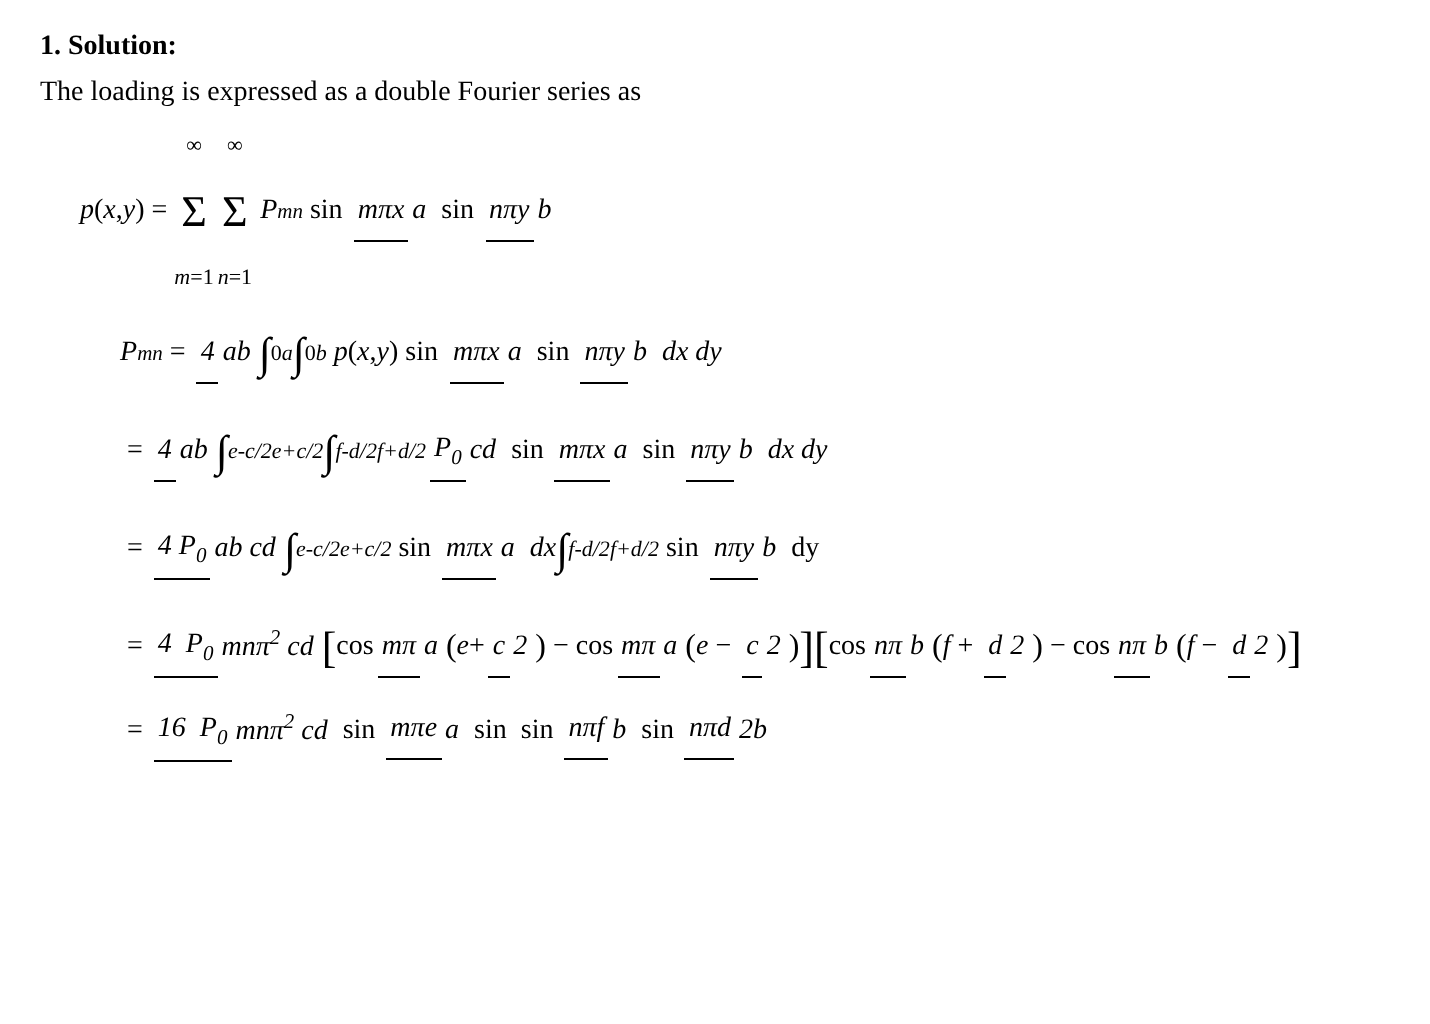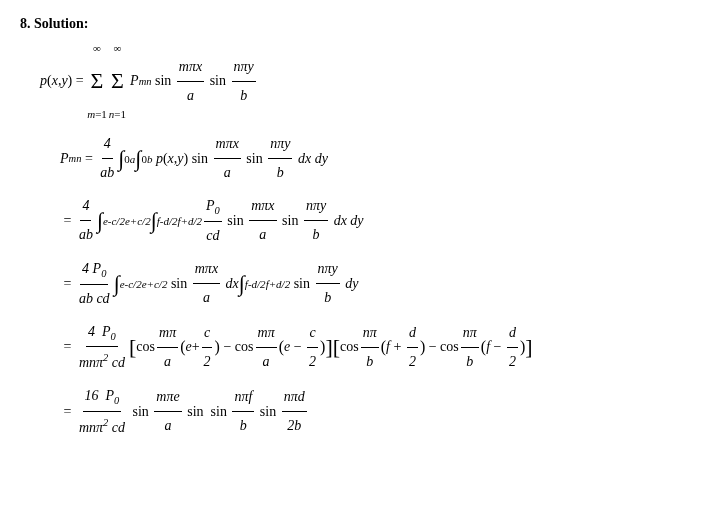--- a/index.html
+++ b/index.html
@@ -63,7 +63,7 @@
 
 <div>
 
-  <div class="section-title">8. Solution:</div>
+  <div class="section-title">1. Solution:</div>
 
 
   <div class="math-line">

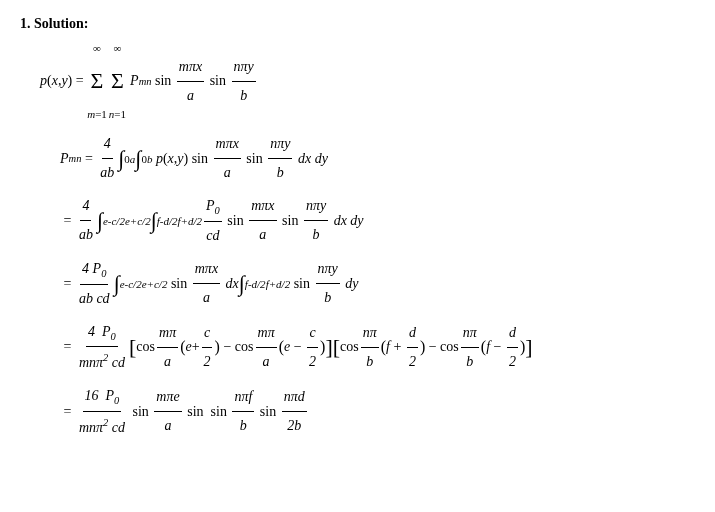--- a/index.html
+++ b/index.html
@@ -65,6 +65,7 @@
 
   <div class="section-title">1. Solution:</div>
 
+  <div class="text-line">The loading is expressed as a double Fourier series as</div>
 
   <div class="math-line">
     <span style="font-style:italic;">p</span>

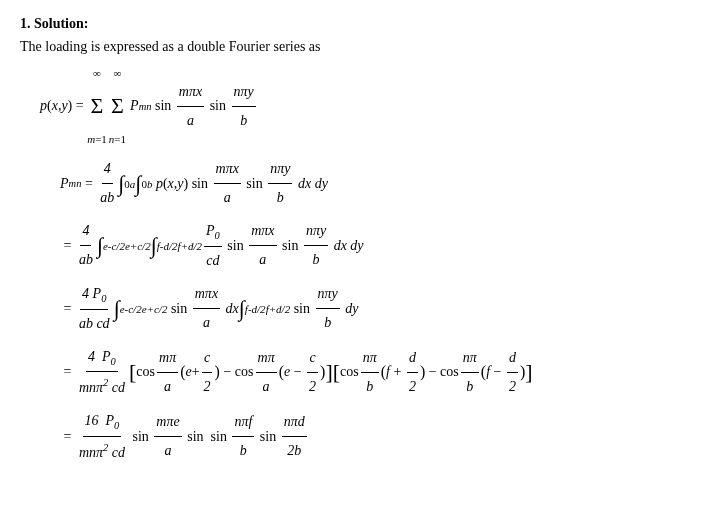--- a/index.html
+++ b/index.html
@@ -22,7 +22,7 @@
     }
     .frac {
       display: inline-flex;
-      flex-direction: column;
+      flex-direction: row;
       align-items: center;
       vertical-align: middle;
       margin: 0 2px;

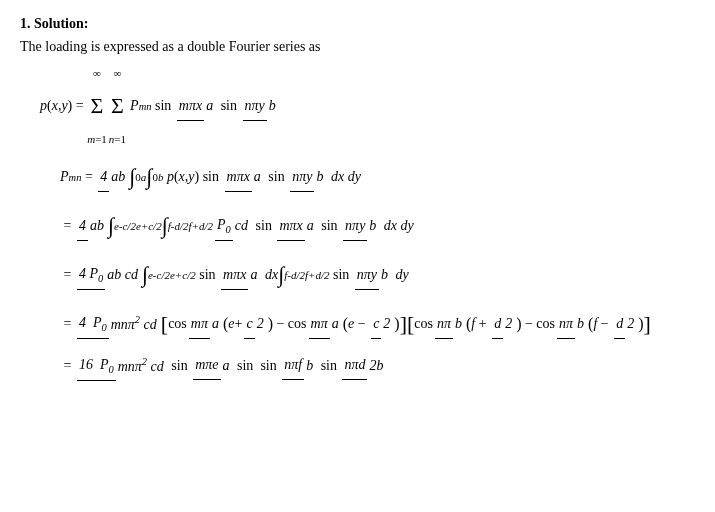--- a/index.html
+++ b/index.html
@@ -185,7 +185,7 @@
         <span class="num"><span style="font-style:italic;">n</span>π<span style="font-style:italic;">y</span></span>
         <span class="den"><span style="font-style:italic;">b</span></span>
       </span>
-    <span>&nbsp;<span style="font-style:italic;">dy</span></span>
+    <span>&nbsp;<span style="">dy</span></span>
   </div>
 
   <div class="math-line indent">

